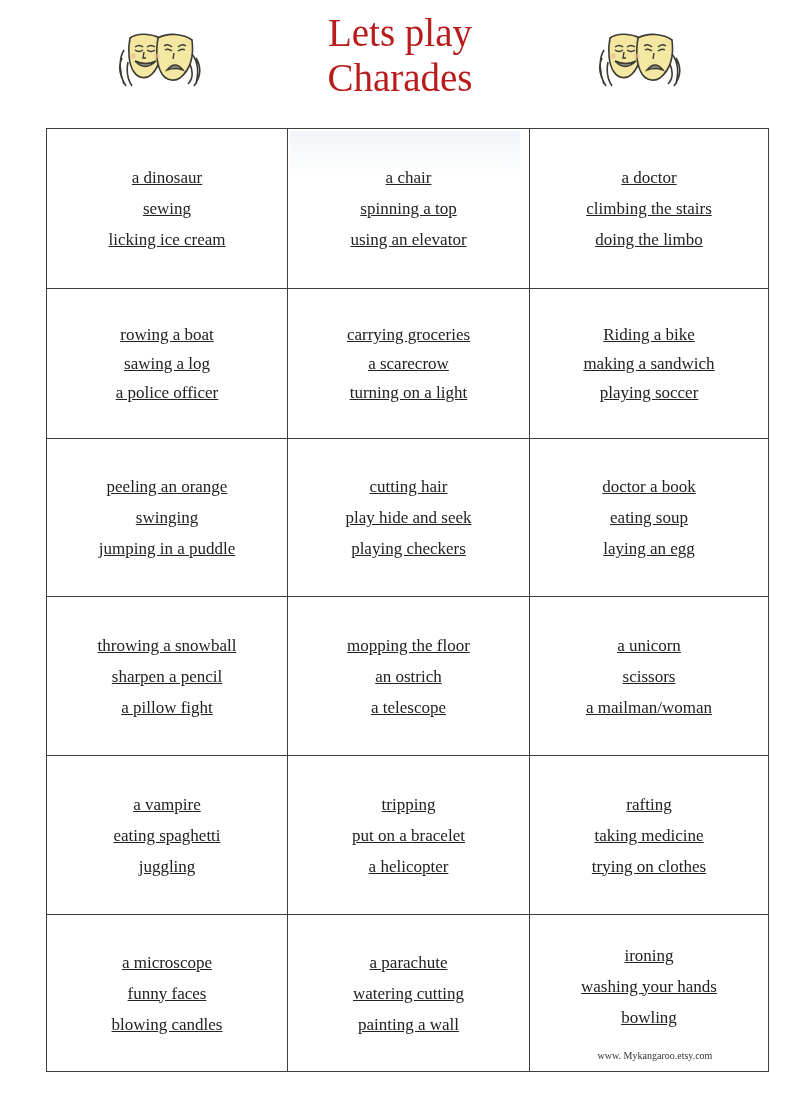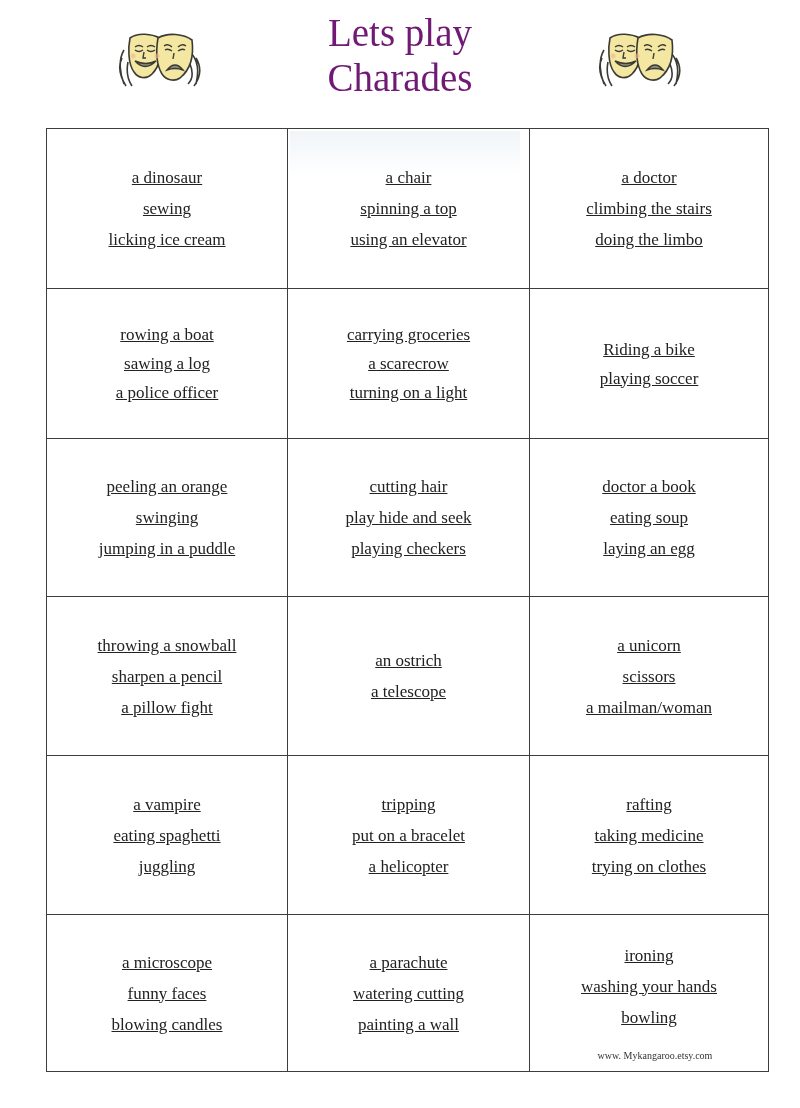--- a/index.html
+++ b/index.html
@@ -11,7 +11,7 @@
     }
     .title {
       position: absolute; left: 0; width: 800px; top: 10px;
-      text-align: center; font-size: 39px; line-height: 45px; color: #701a75;
+      text-align: center; font-size: 39px; line-height: 45px; color: #b91c1c;
     }
     .title .line { display: block; }
     .mask { position: absolute; top: 28px; width: 84px; height: 62px; }

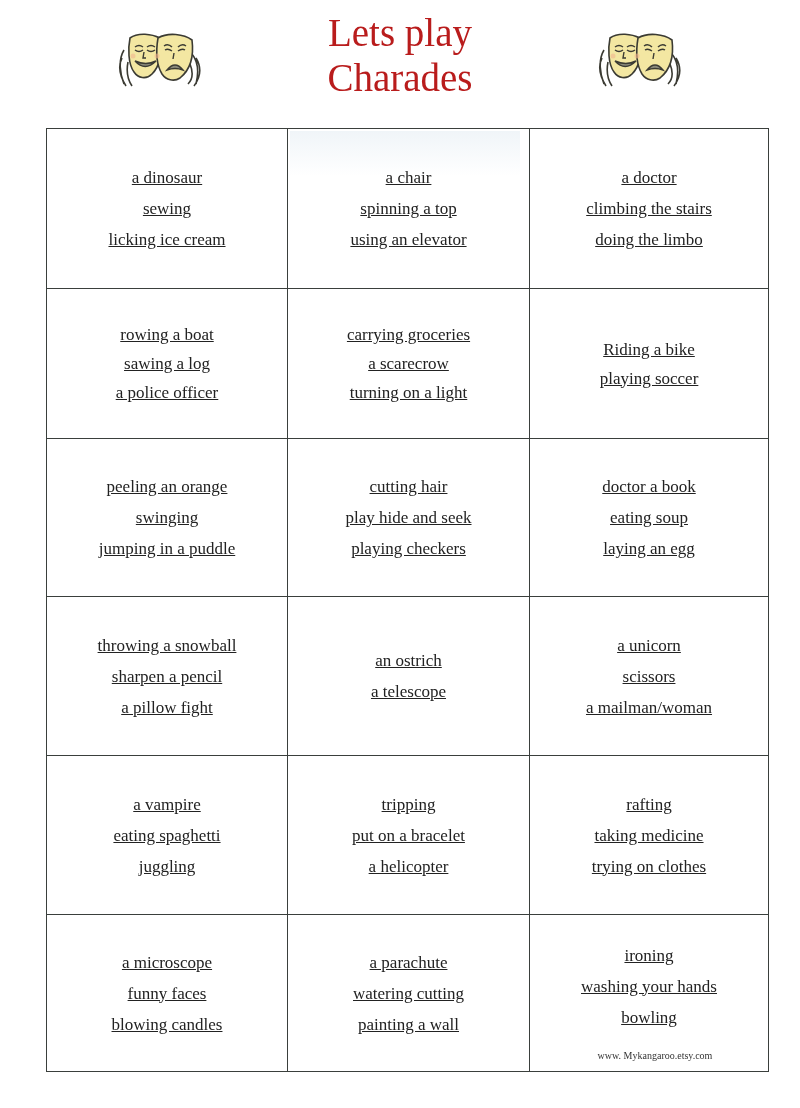--- a/index.html
+++ b/index.html
@@ -126,6 +126,7 @@
   </div>
   <div class="cell tight">
     <span class="item">Riding a bike</span>
+    <span class="item">making a sandwich</span>
     <span class="item">playing soccer</span>
   </div>
 

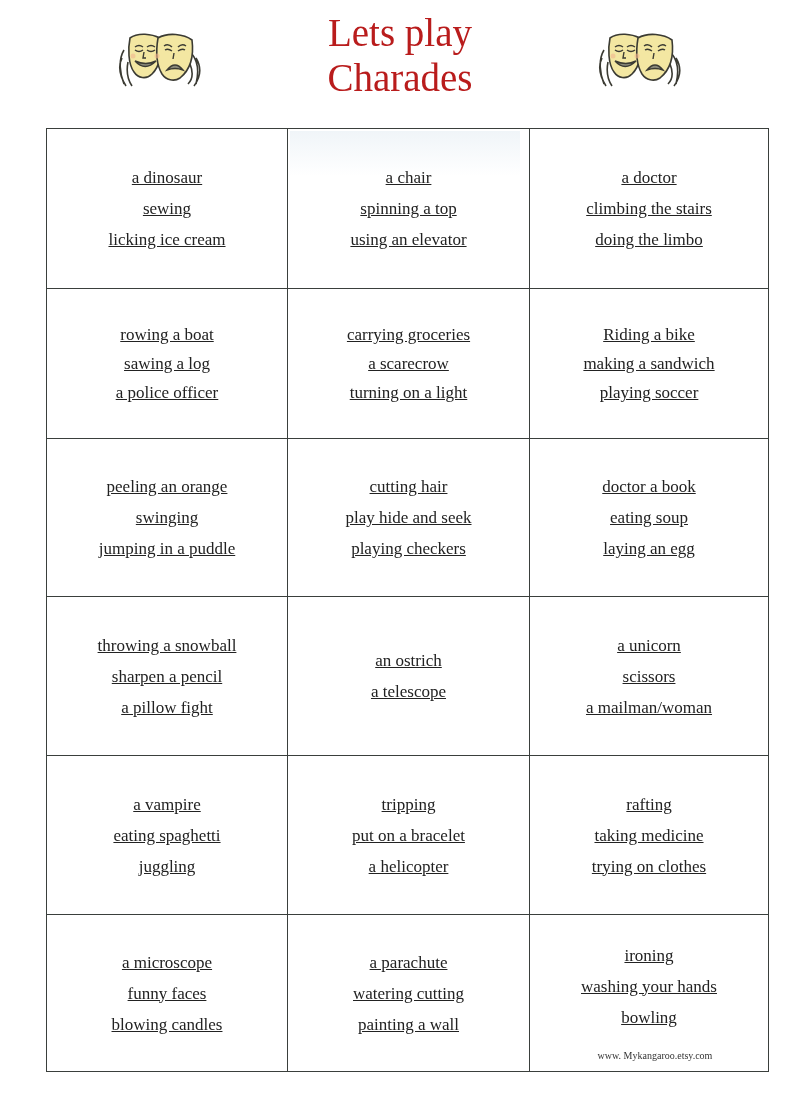--- a/index.html
+++ b/index.html
@@ -152,6 +152,7 @@
     <span class="item">a pillow fight</span>
   </div>
   <div class="cell">
+    <span class="item">mopping the floor</span>
     <span class="item">an ostrich</span>
     <span class="item">a telescope</span>
   </div>

